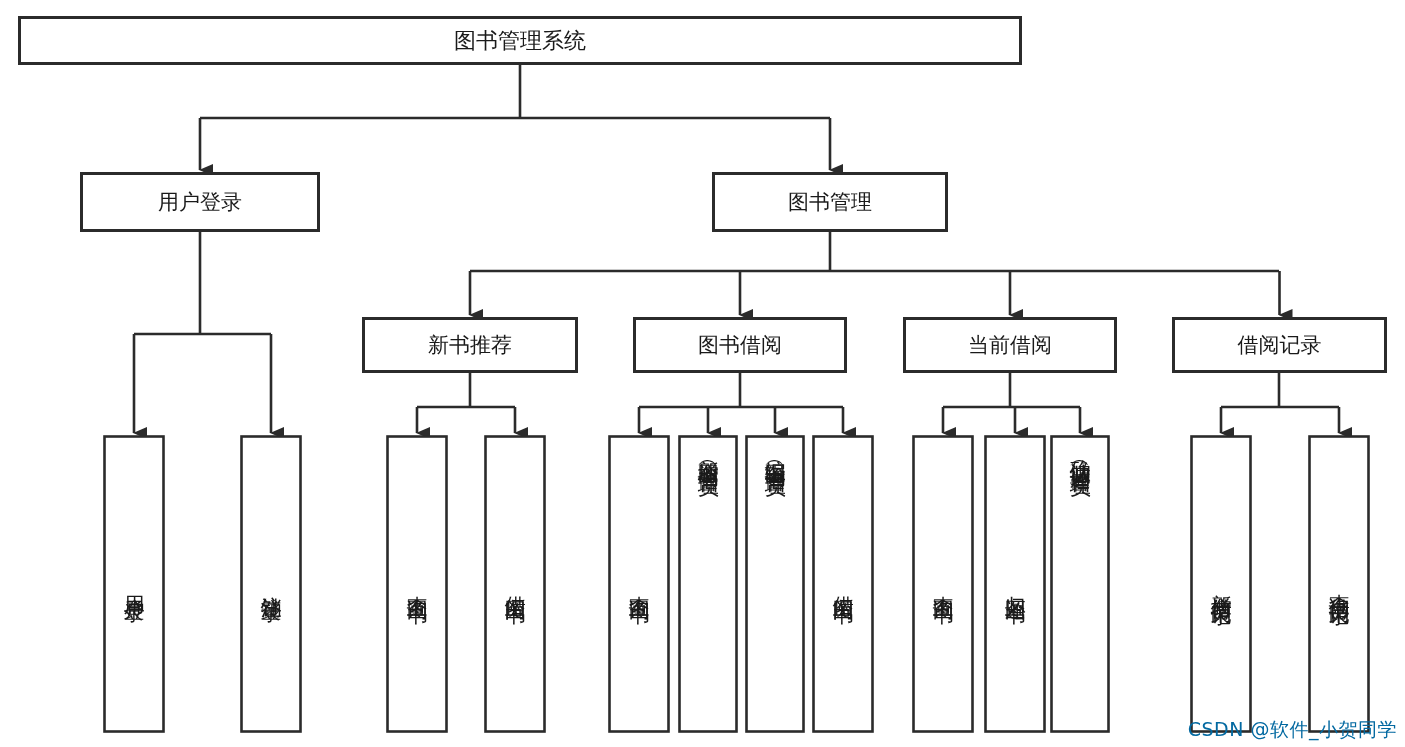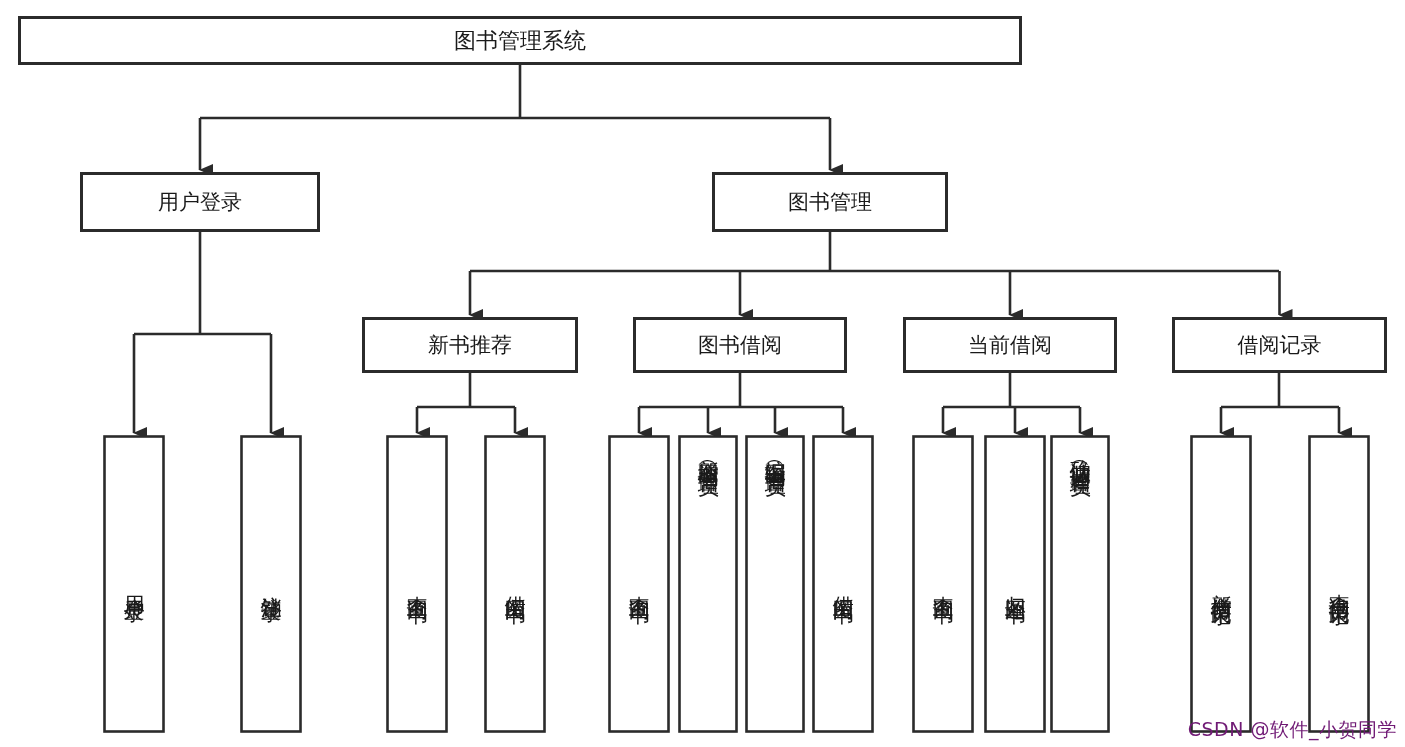--- a/index.html
+++ b/index.html
@@ -81,7 +81,7 @@
     bottom: 4px;
     font-family: "DejaVu Sans", "Liberation Sans", sans-serif;
     font-size: 19px;
-    color: #701a75;
+    color: #0369a1;
     letter-spacing: 0.5px;
     white-space: nowrap;
   }

